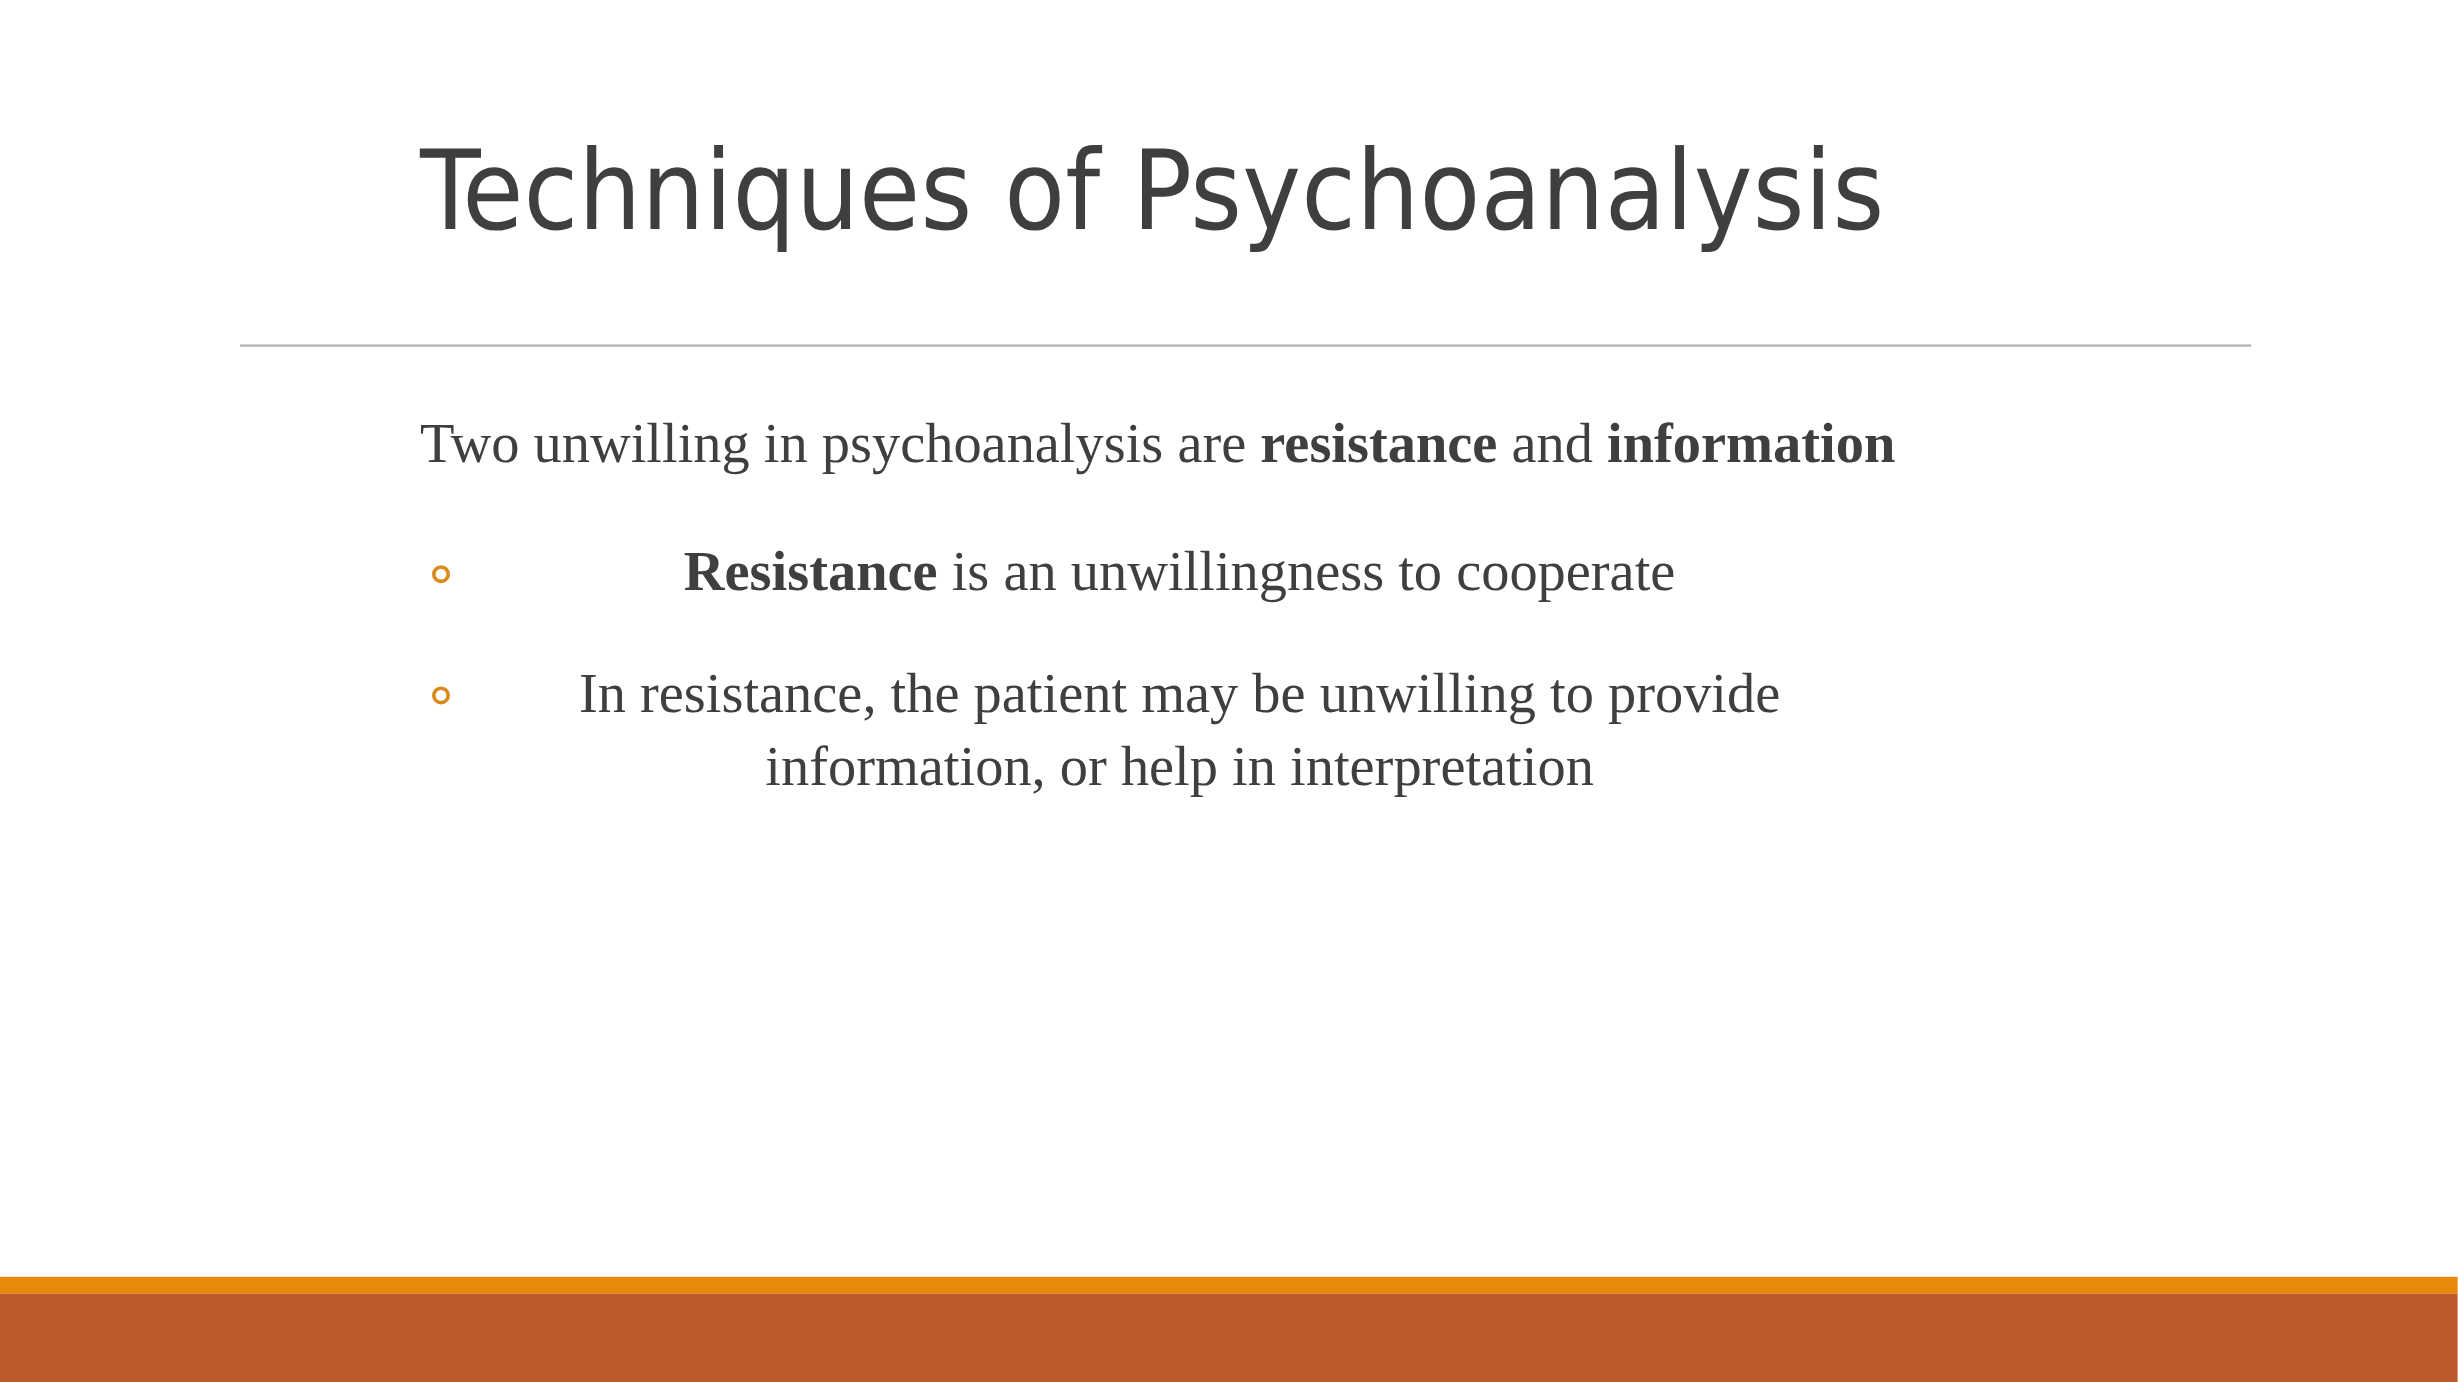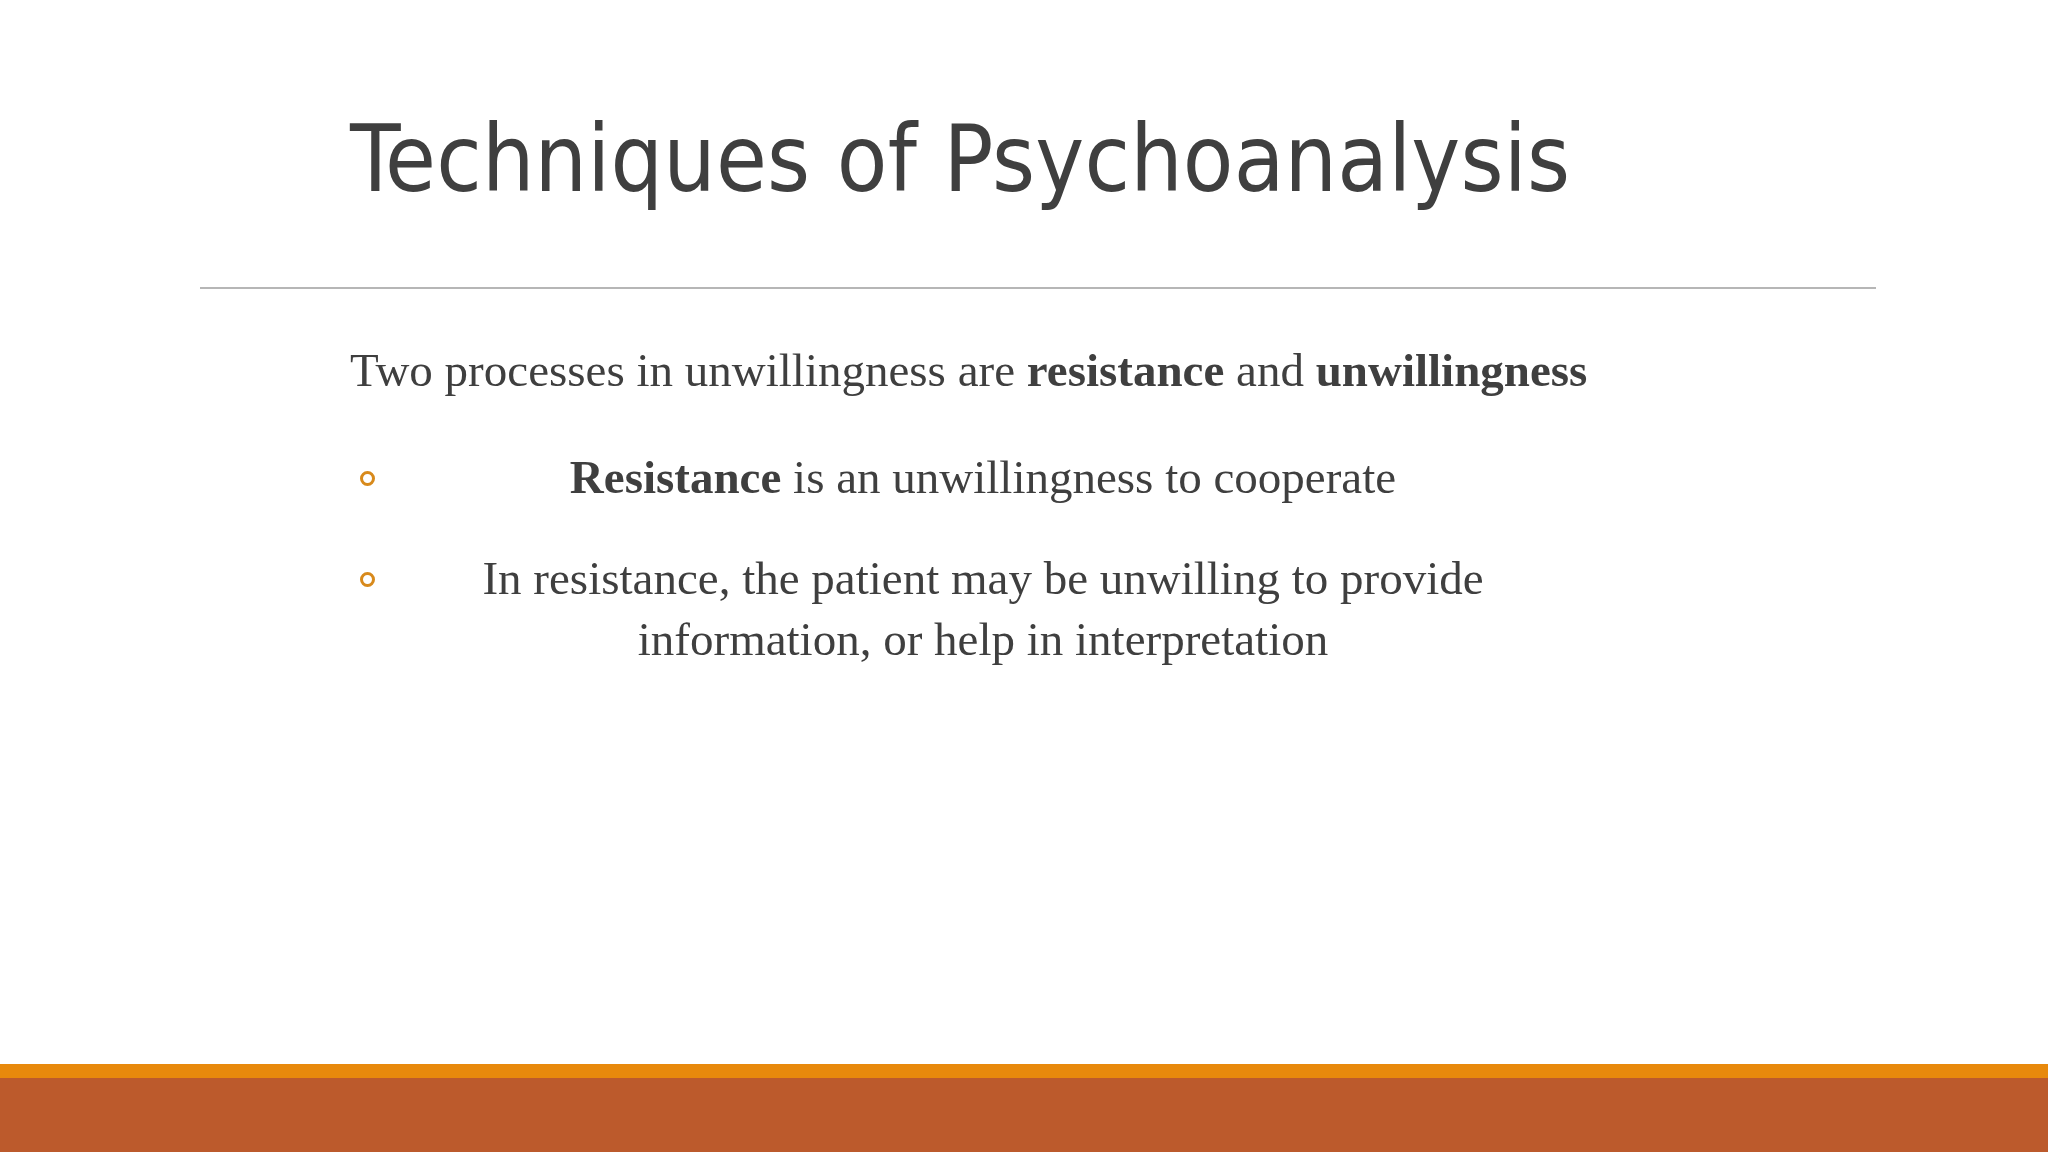--- a/index.html
+++ b/index.html
@@ -127,7 +127,7 @@
 
   <div class="body-region">
 
-    <p class="lead-para"><span>Two processes in unwillingness are </span><b>resistance</b><span> and </span><b>unwillingness</b></p>
+    <p class="lead-para"><span>Two unwilling in psychoanalysis are </span><b>resistance</b><span> and </span><b>unwillingness</b></p>
 
     <ul class="bullet-list">
 

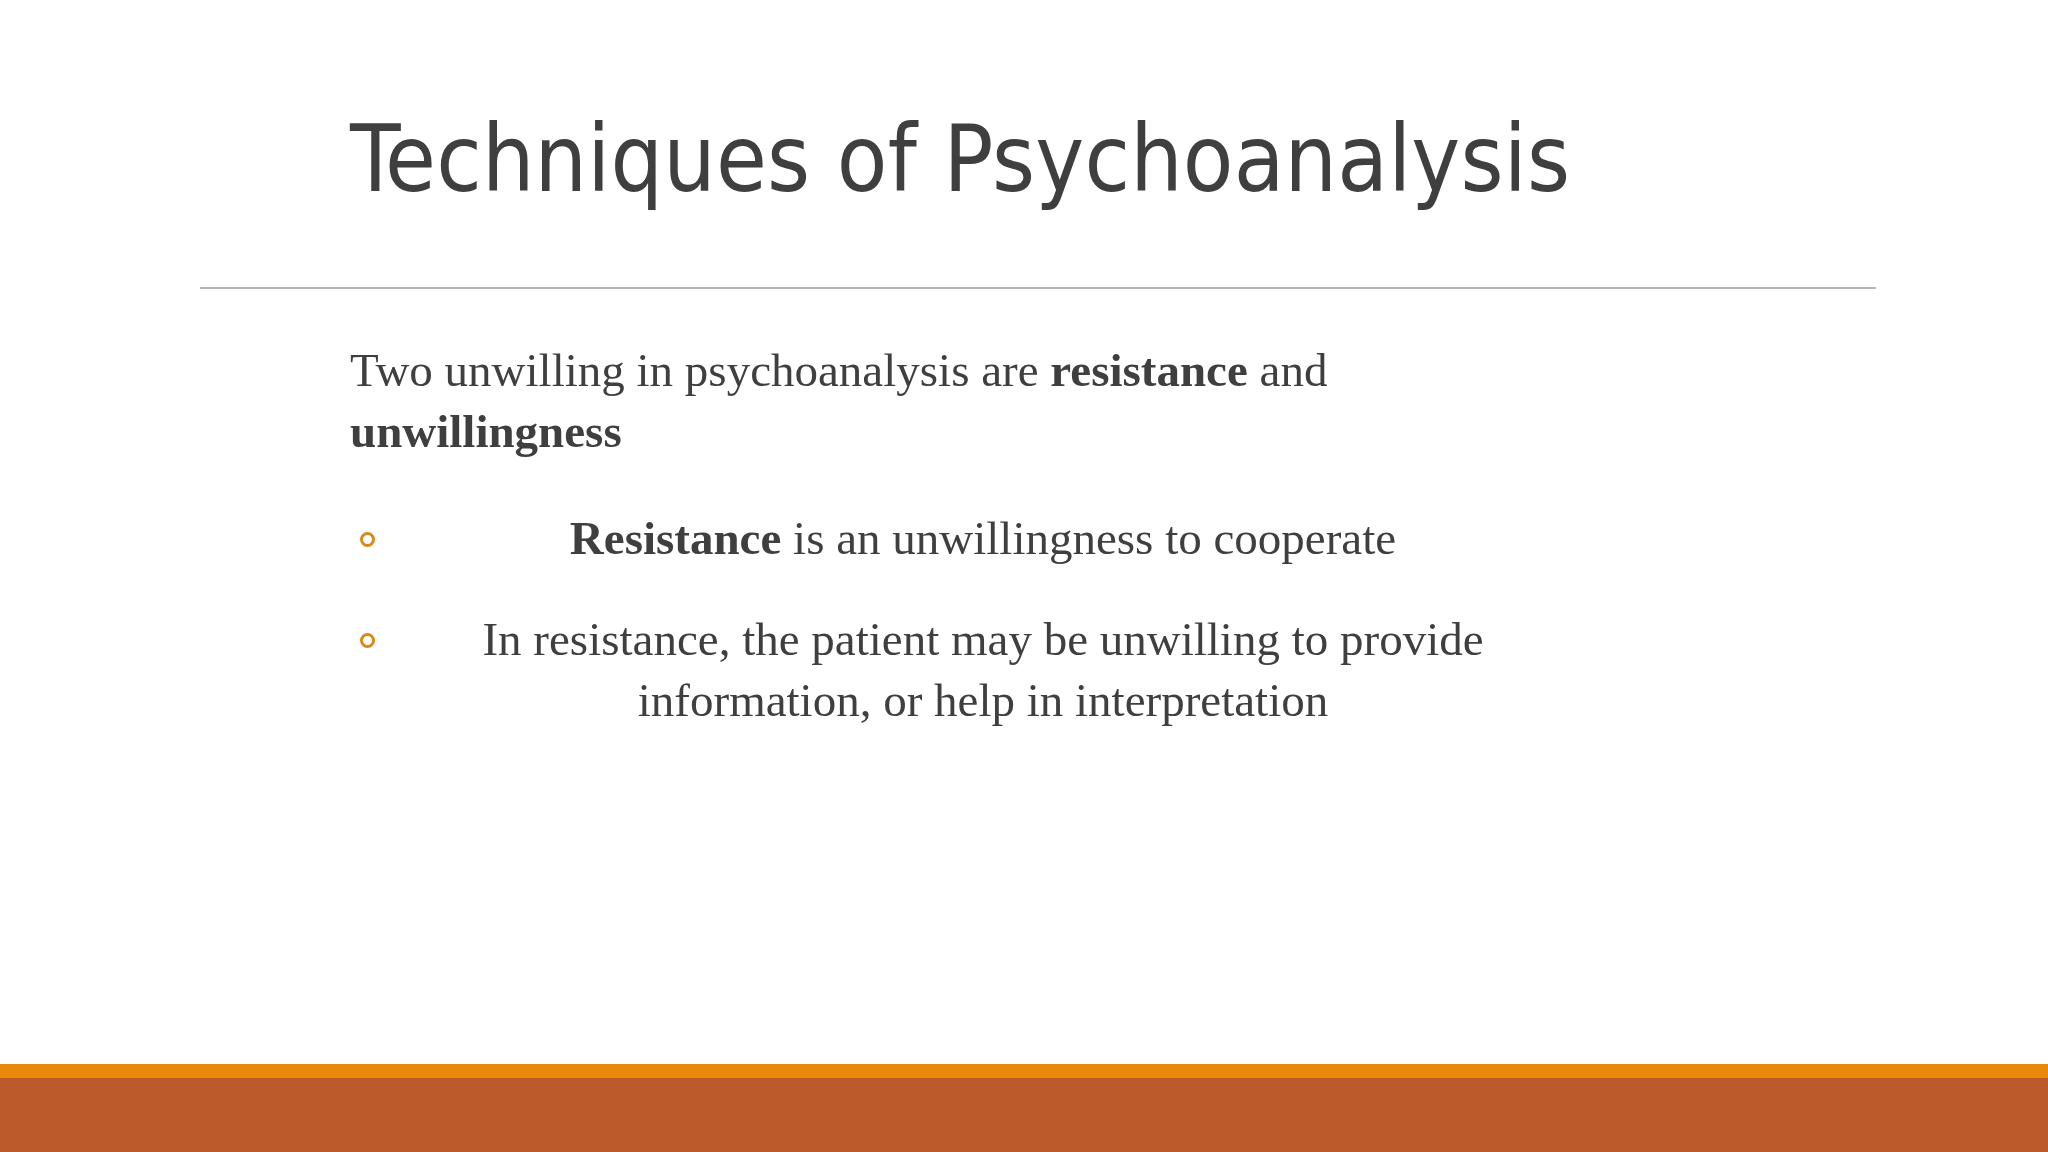--- a/index.html
+++ b/index.html
@@ -127,7 +127,7 @@
 
   <div class="body-region">
 
-    <p class="lead-para"><span>Two unwilling in psychoanalysis are </span><b>resistance</b><span> and </span><b>unwillingness</b></p>
+    <p class="lead-para"><span>Two unwilling in psychoanalysis are </span><b>resistance</b><span> and </span><b>information</b></p>
 
     <ul class="bullet-list">
 

